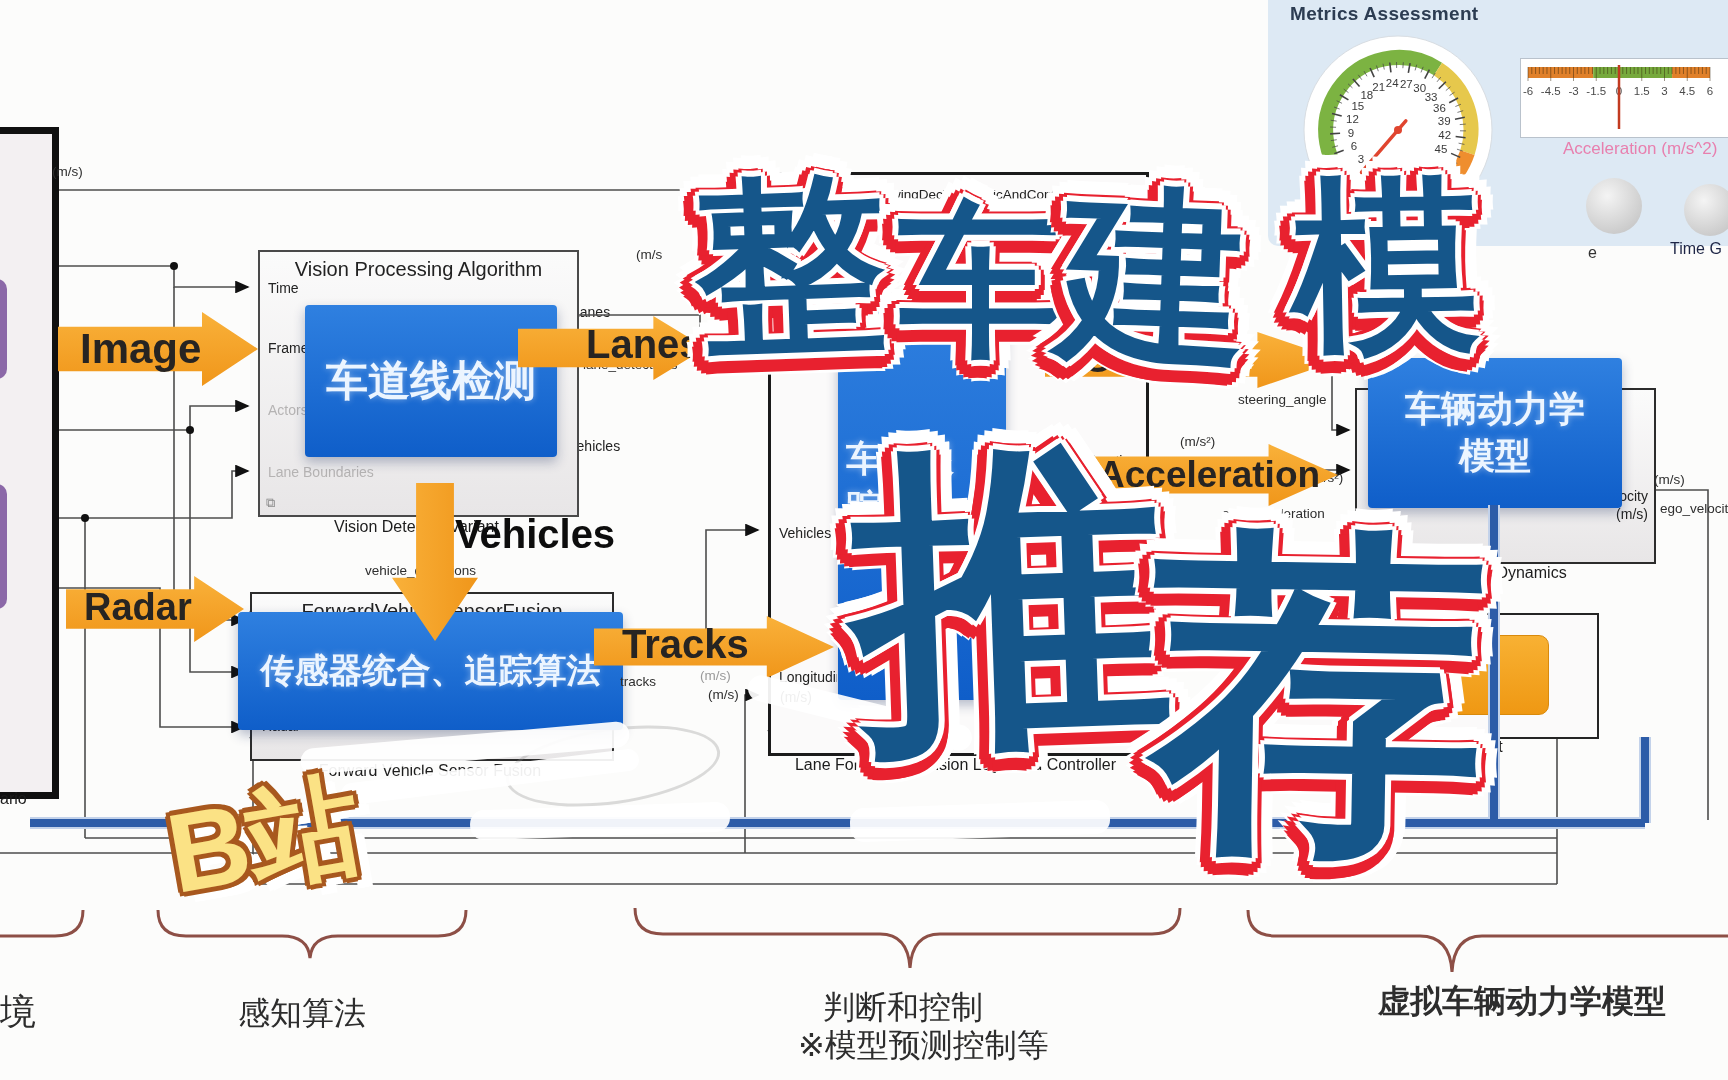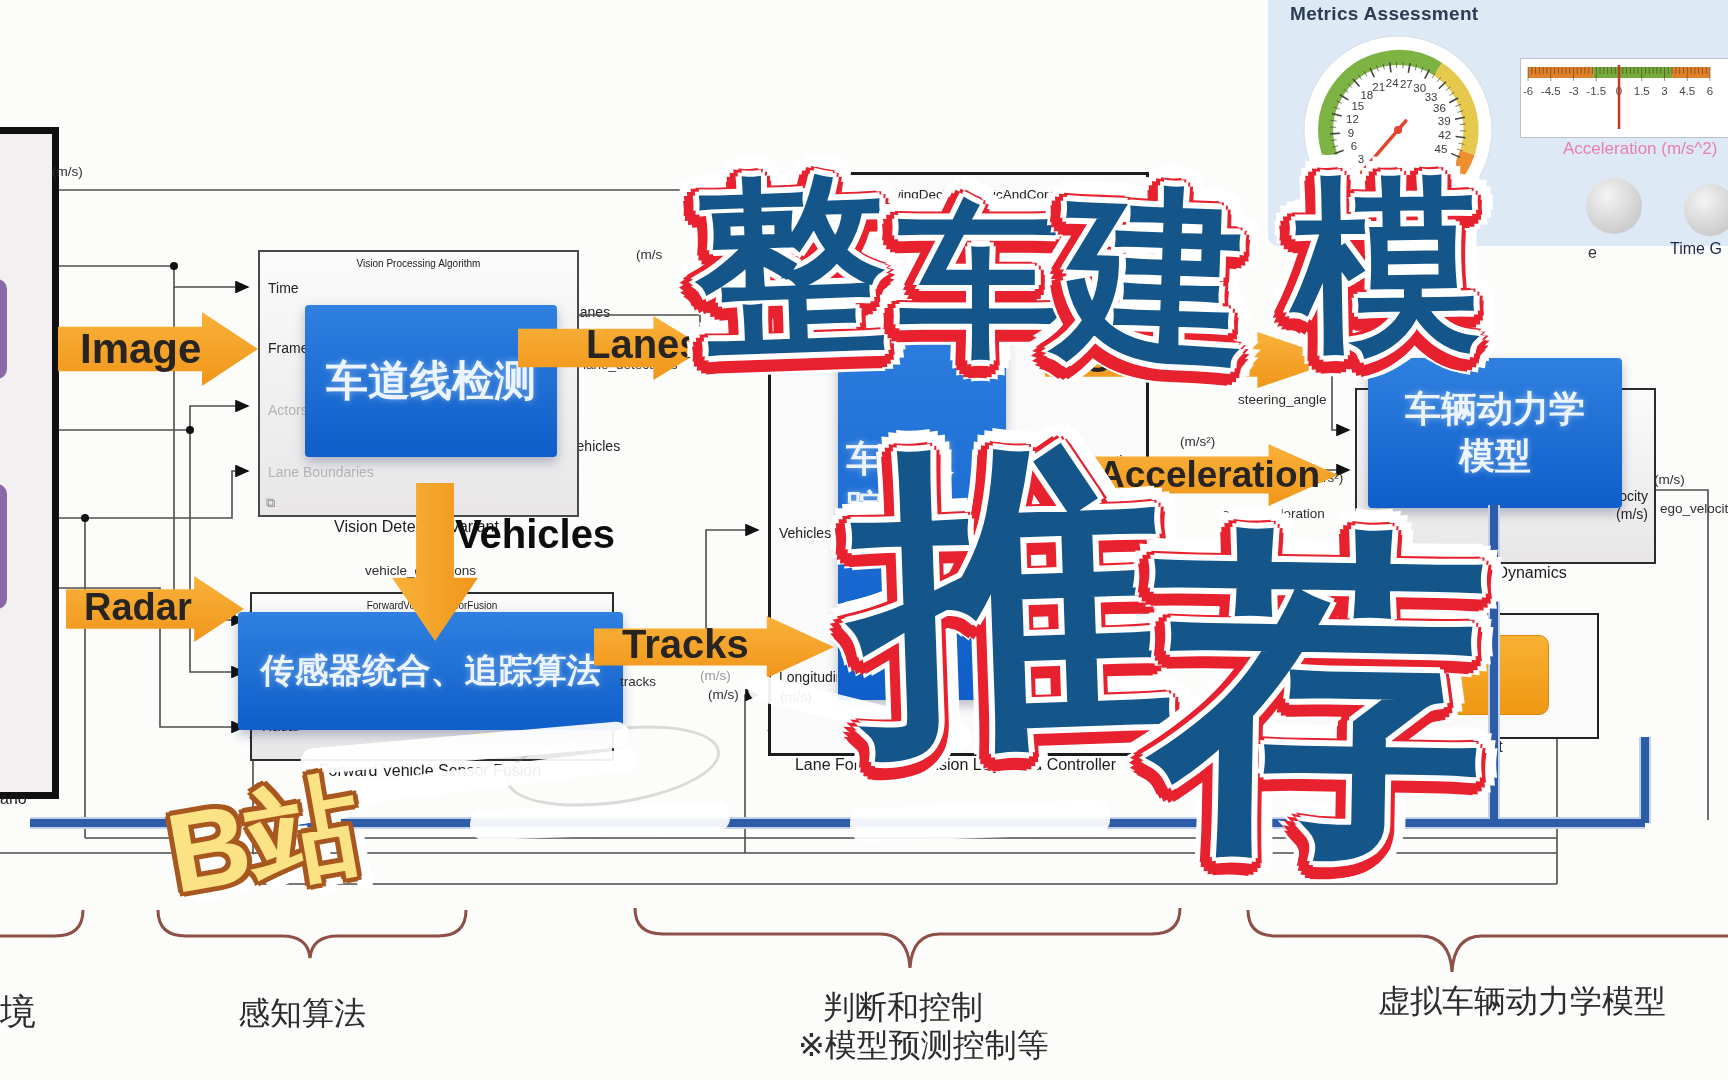--- a/index.html
+++ b/index.html
@@ -21,7 +21,7 @@
              font-size:21px;font-weight:bold;color:#111;z-index:3;}
   
   .blk{background:linear-gradient(180deg,#fbfbfb,#e8e6e7);border:2px solid #4a4a4a;z-index:3;}
-  .blk-title{position:absolute;left:0;right:0;top:6px;text-align:center;font-size:10px;color:#222;}
+  .blk-title{position:absolute;left:0;right:0;top:6px;text-align:center;font-size:20px;color:#222;}
   .caption{text-align:center;font-size:16px;color:#1c1c1c;z-index:3;}
   .port{position:absolute;font-size:14px;color:#222;white-space:nowrap;}
   .port.dim{color:#b5b3b3;}

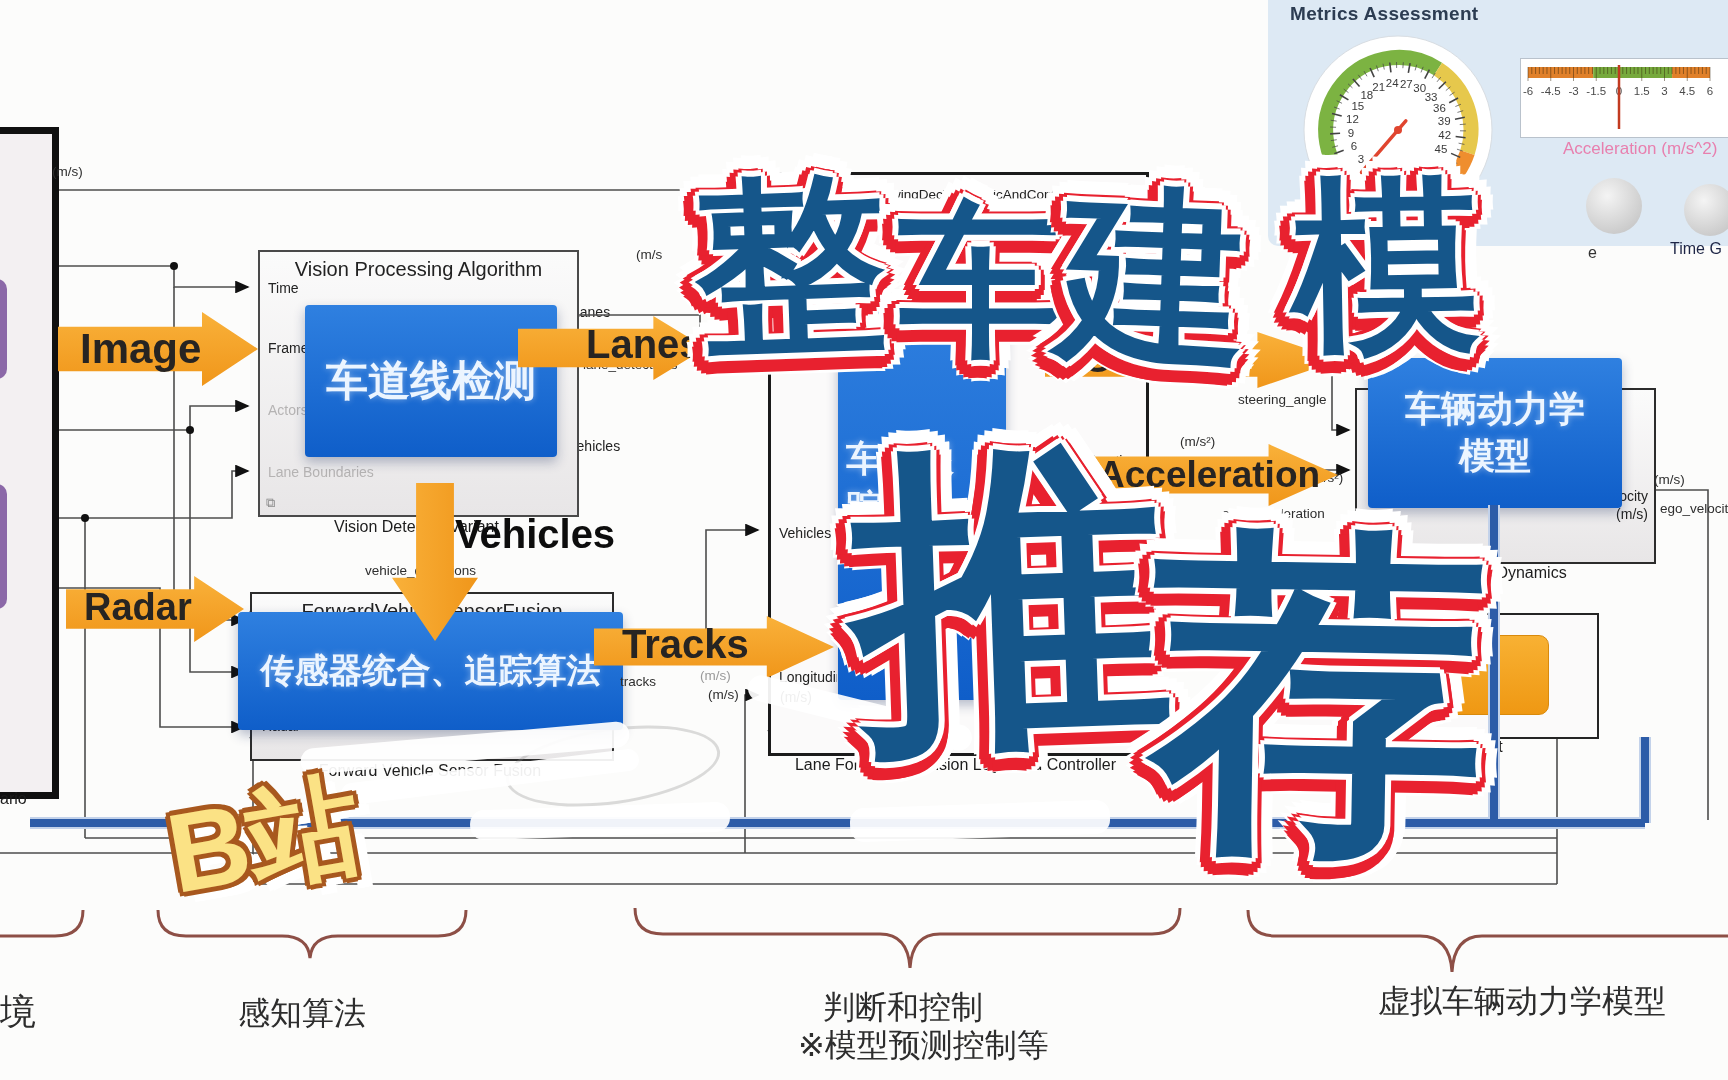--- a/index.html
+++ b/index.html
@@ -387,7 +387,7 @@
   <div class="abs bottom-label" style="left:238px;top:992px;">感知算法</div>
   <div class="abs bottom-label" style="left:823px;top:986px;">判断和控制</div>
   <div class="abs bottom-label" style="left:798px;top:1024px;">※模型预测控制等</div>
-  <div class="abs bottom-label" style="left:1378px;top:980px;">虚拟车辆动力学模型</div>
+  <div class="abs bottom-label" style="left:1378px;top:980px;font-weight:bold;">虚拟车辆动力学模型</div>
 
   <div class="bz" style="left:168px;top:786px;font-size:112px;transform:rotate(-10deg);">B站</div>
 

